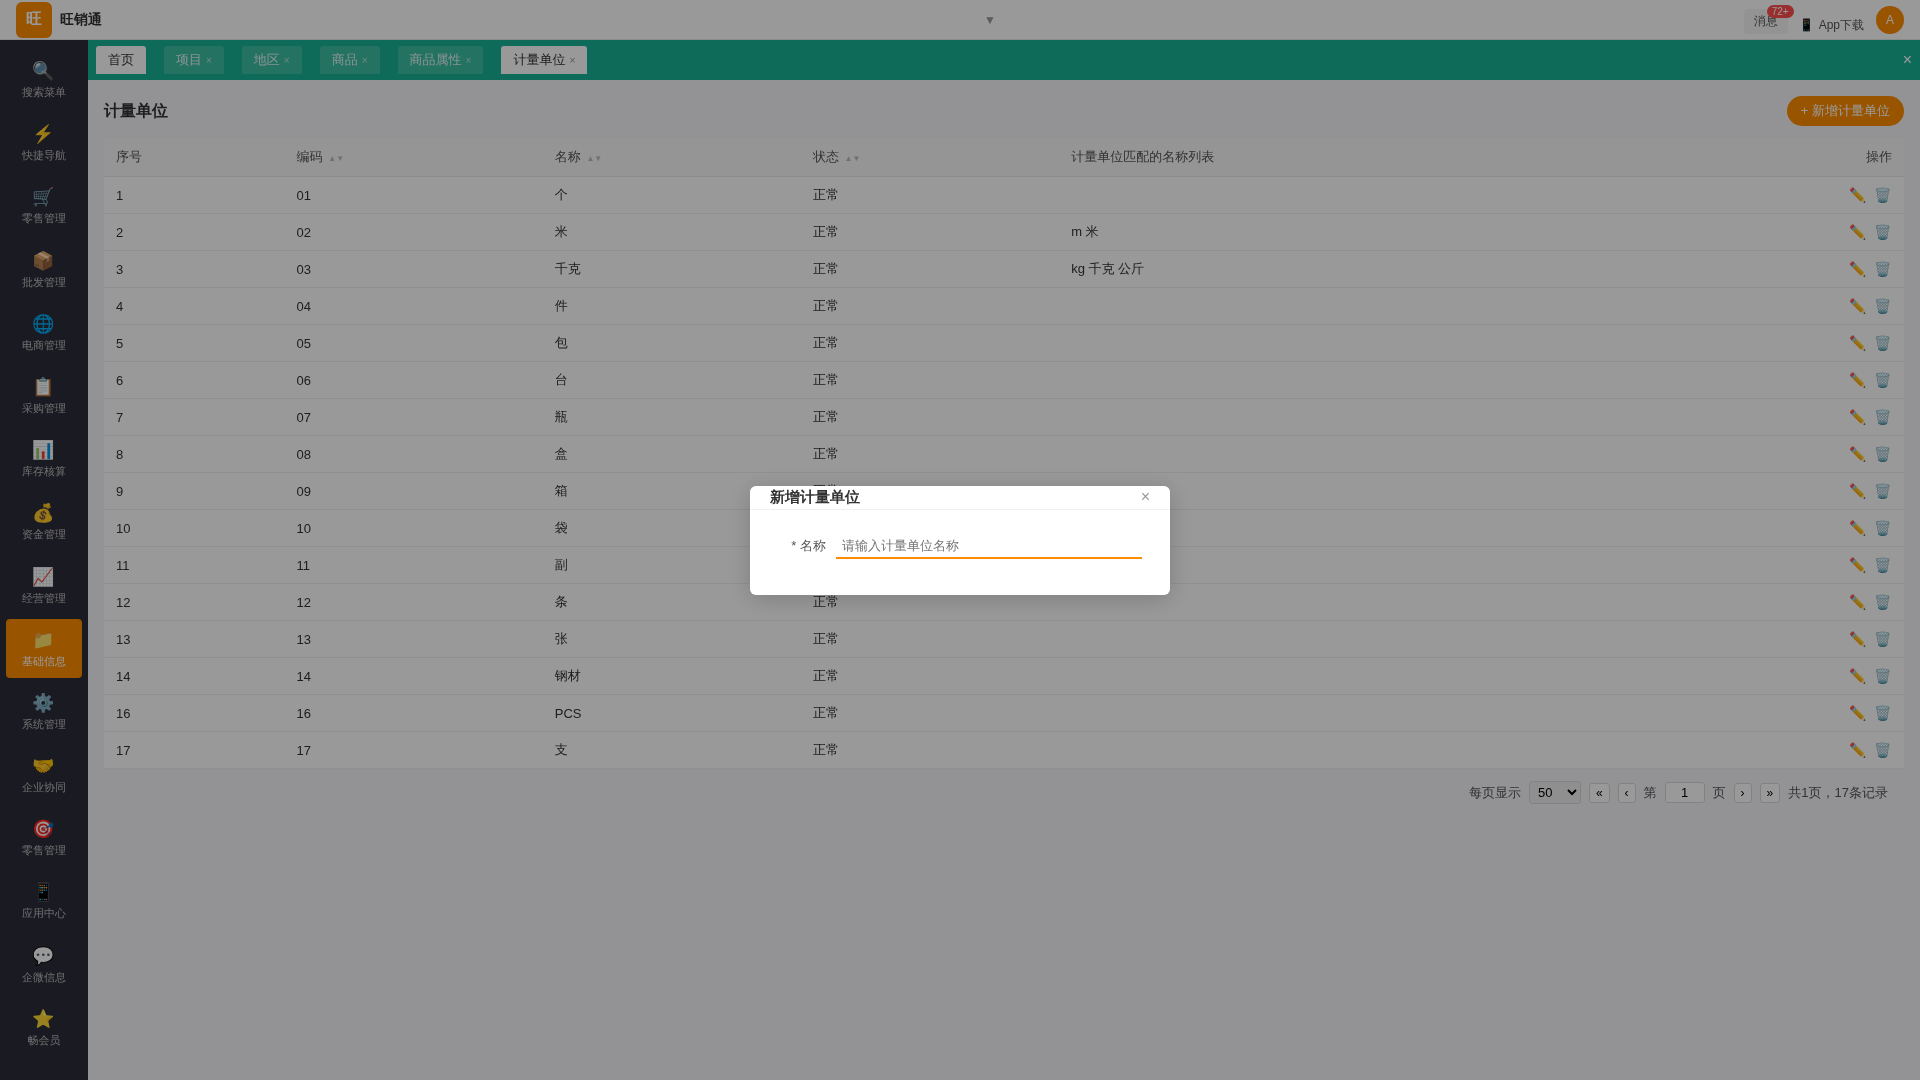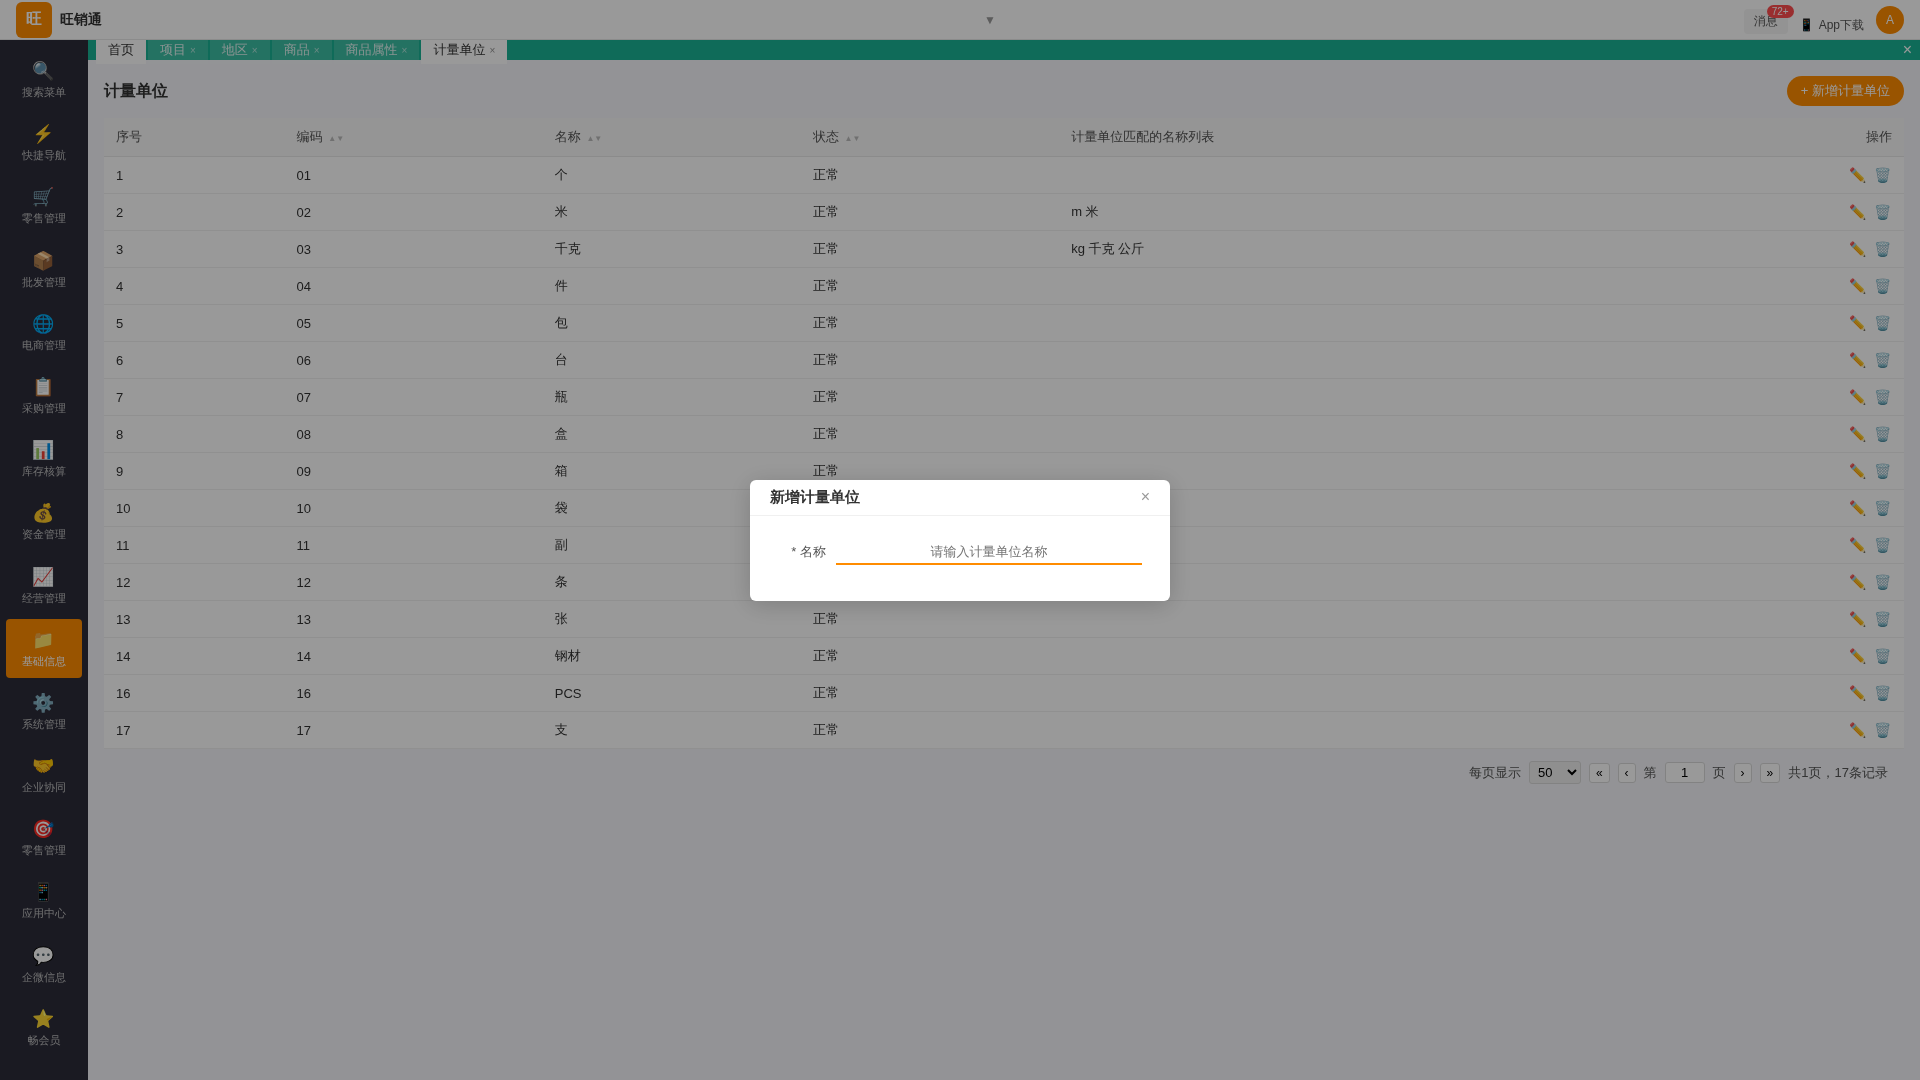--- a/index.html
+++ b/index.html
@@ -145,8 +145,8 @@
       display: flex;
       align-items: center;
       padding: 4px 8px;
-      height: 20px;
-      gap: 2px;
+      height: 40px;
+      gap: 18px;
     }
     .tab {
       display: flex;

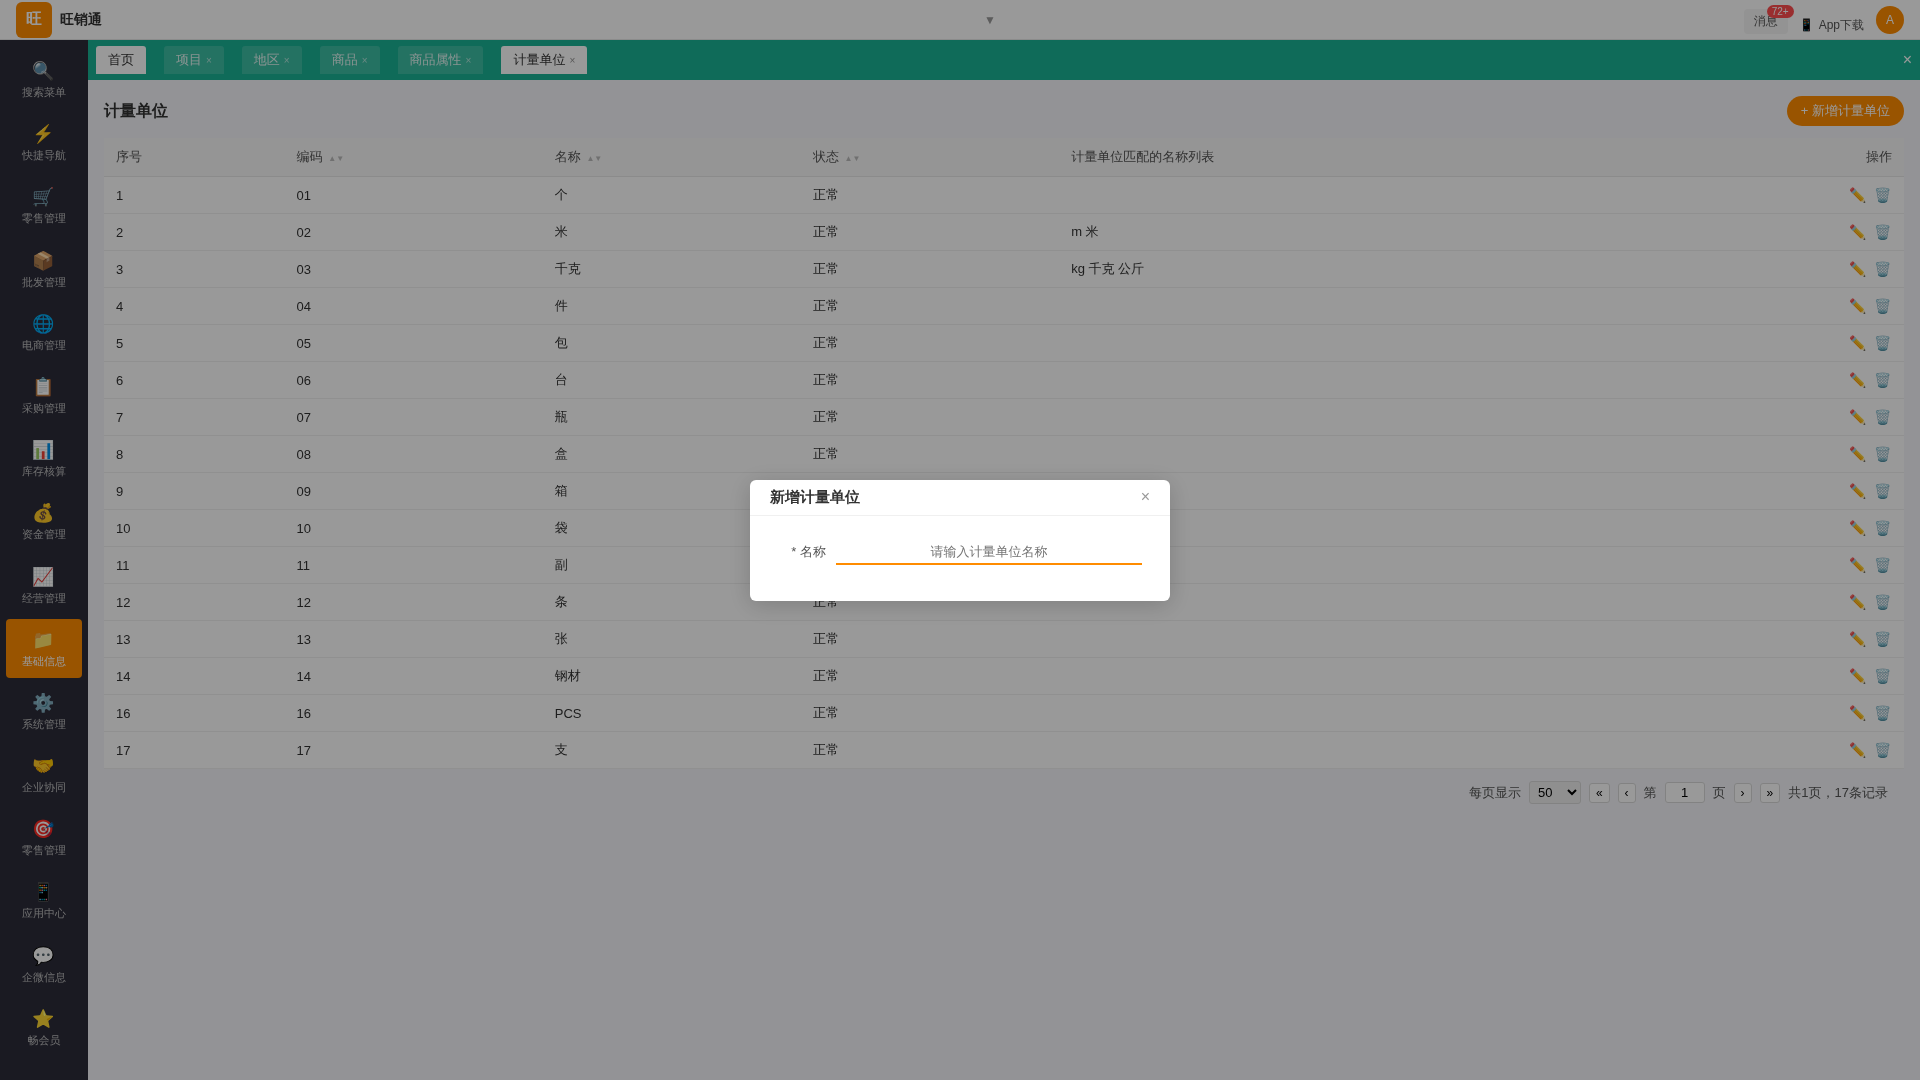--- a/index.html
+++ b/index.html
@@ -306,7 +306,7 @@
       display: flex;
       align-items: center;
       justify-content: space-between;
-      padding: 8px 20px;
+      padding: 2px 20px;
       border-bottom: 1px solid #f0f0f0;
     }
     .modal-title {

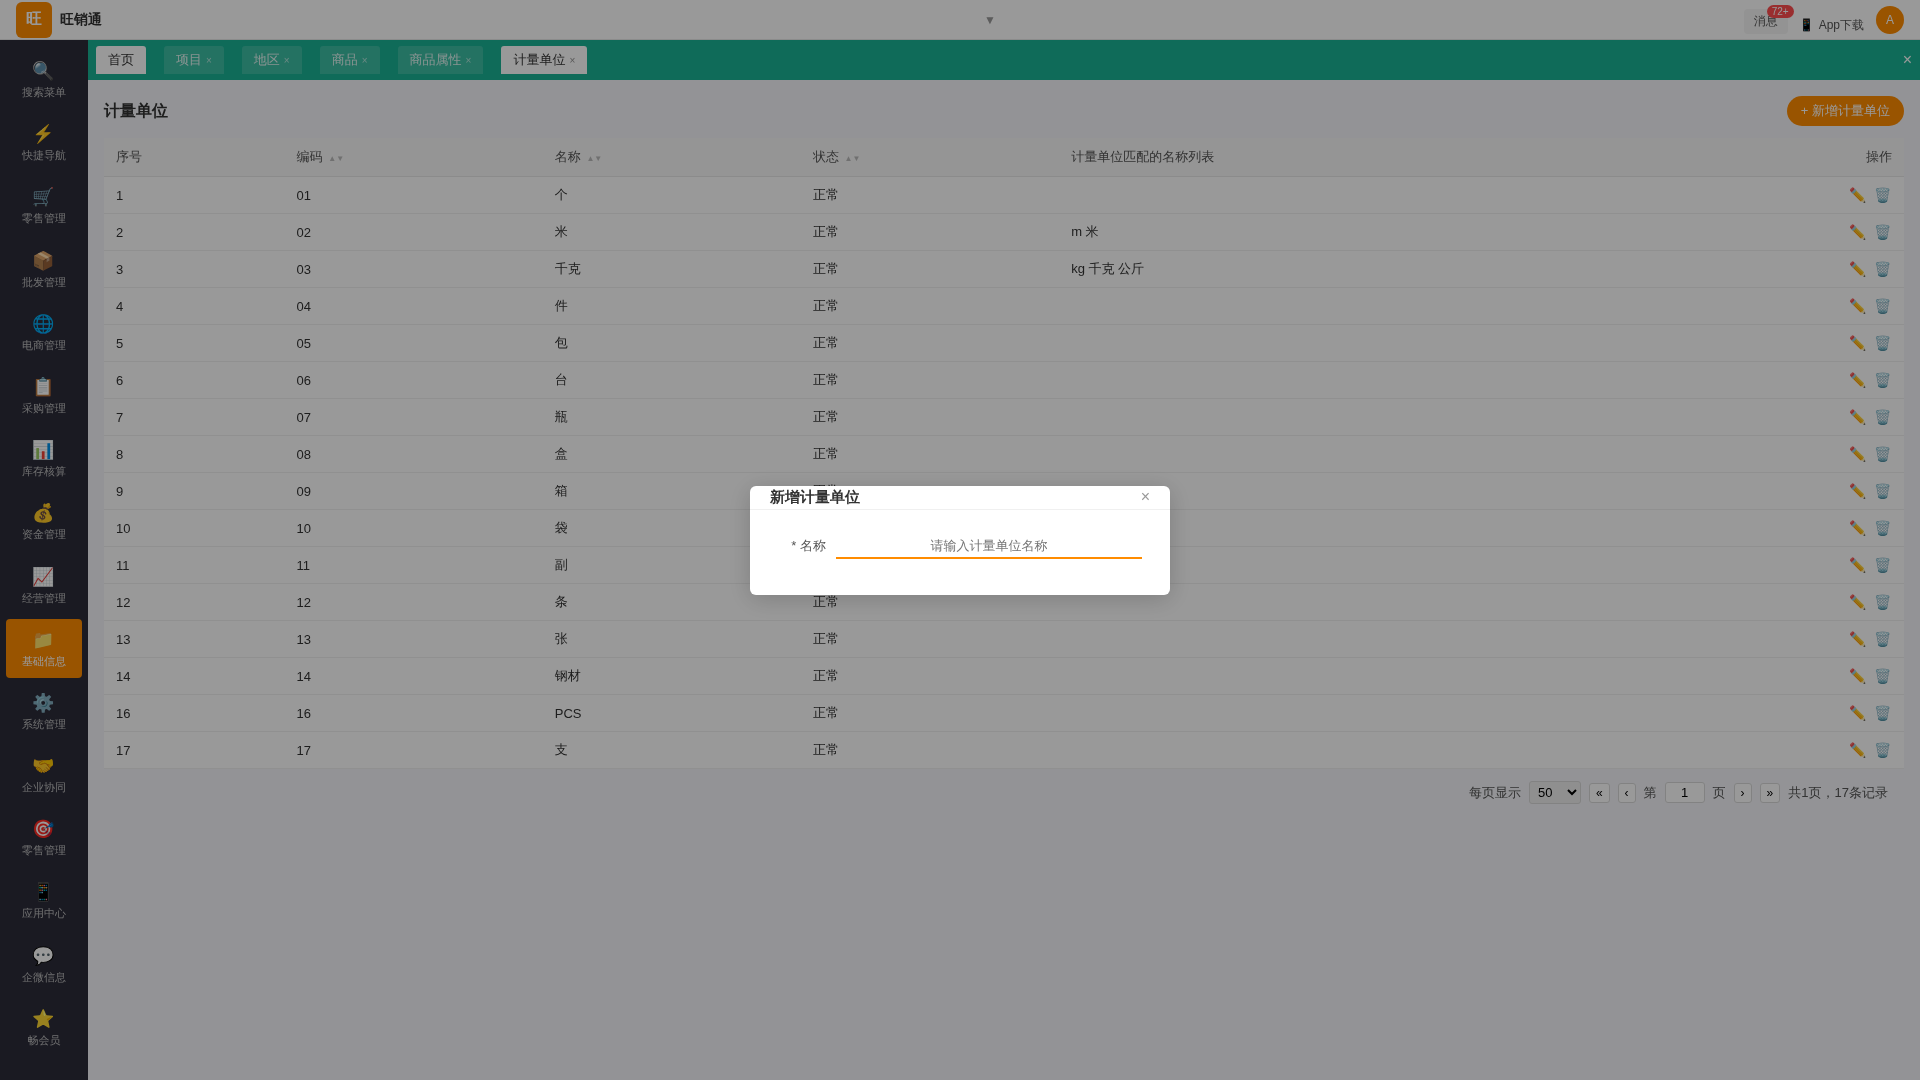--- a/index.html
+++ b/index.html
@@ -347,7 +347,6 @@
     }
     .form-input.highlighted {
       border-bottom: 2px solid #ff8c00;
-      text-align: center;
     }
     .modal-footer {
       display: flex;

